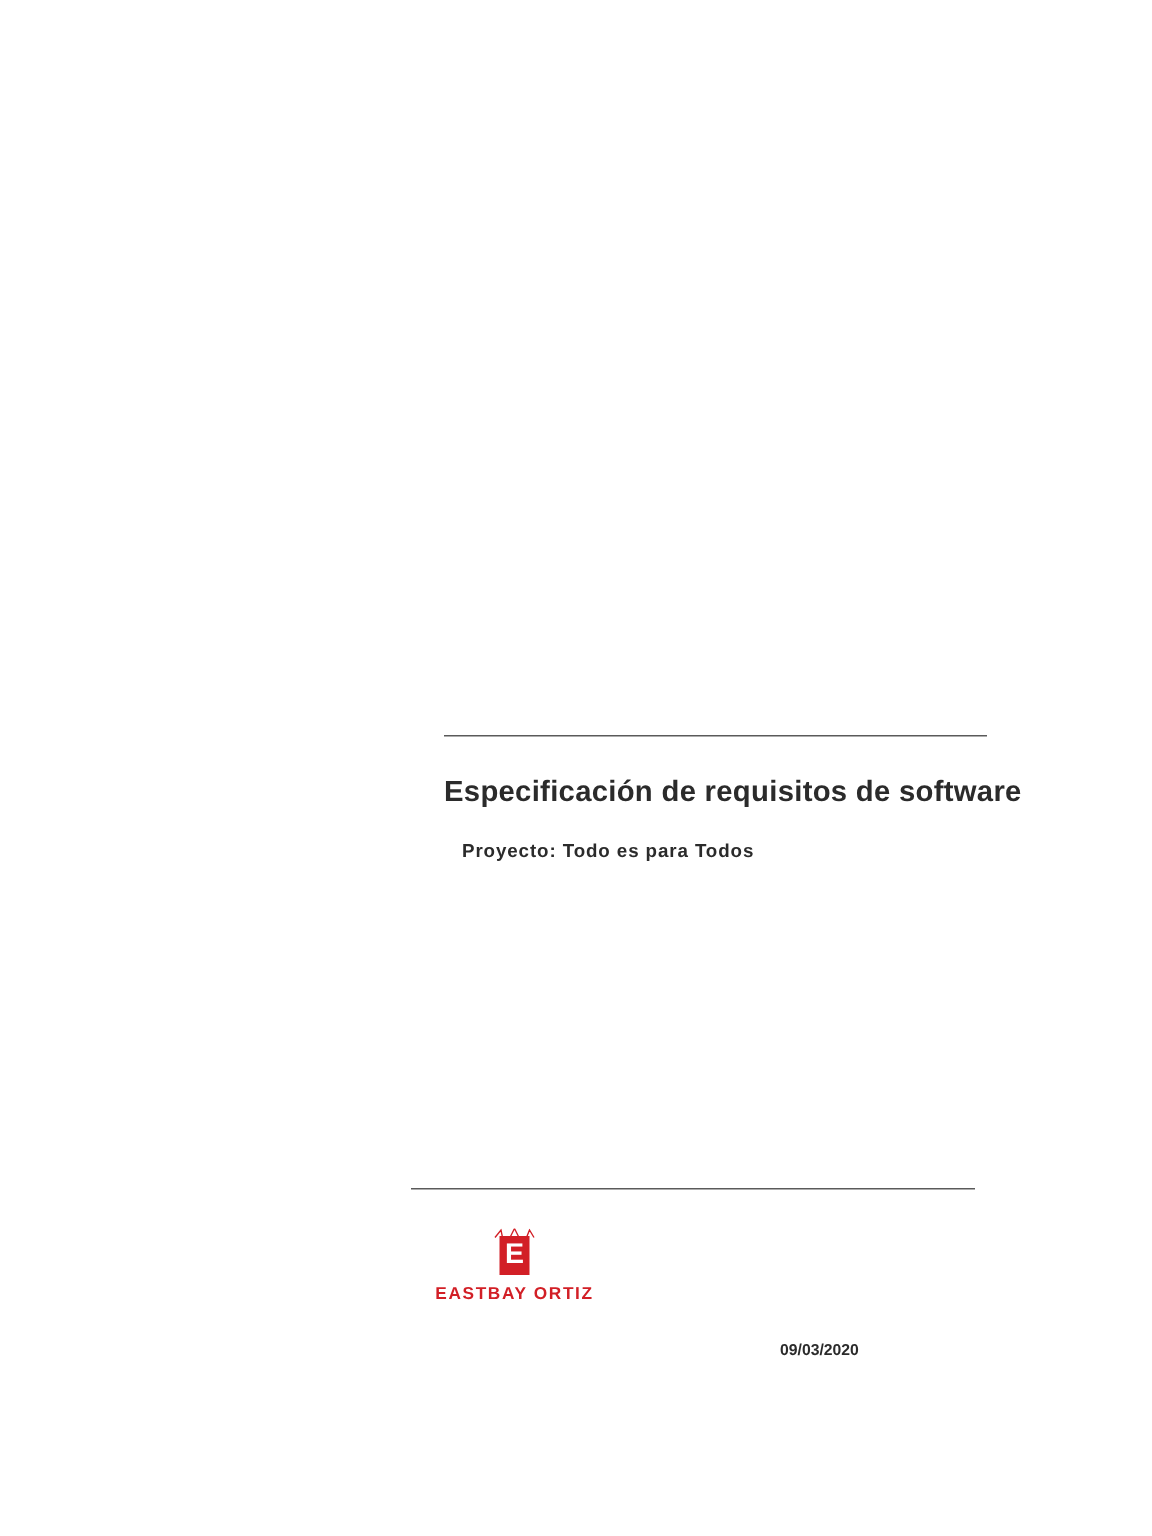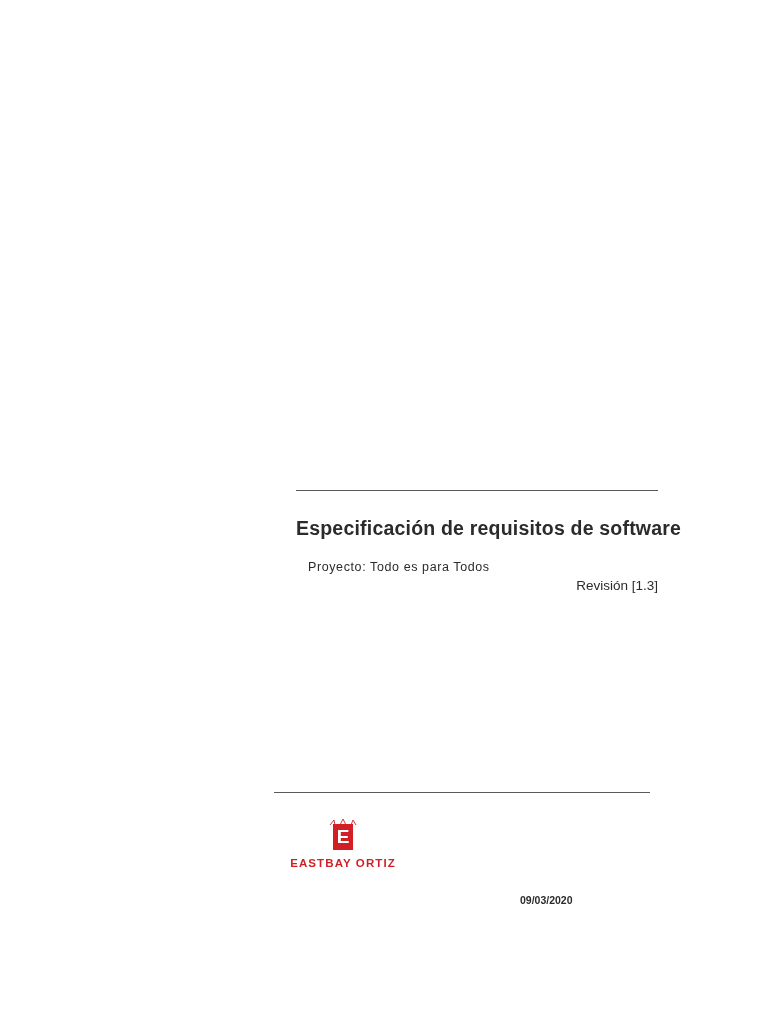--- a/index.html
+++ b/index.html
@@ -49,7 +49,7 @@
 
   .project-line {
     font-size: 12.5px;
-    font-weight: normal;
+    font-weight: bold;
     color: #2b2b2b;
     letter-spacing: 0.6px;
     margin: 20px 0 0 12px;

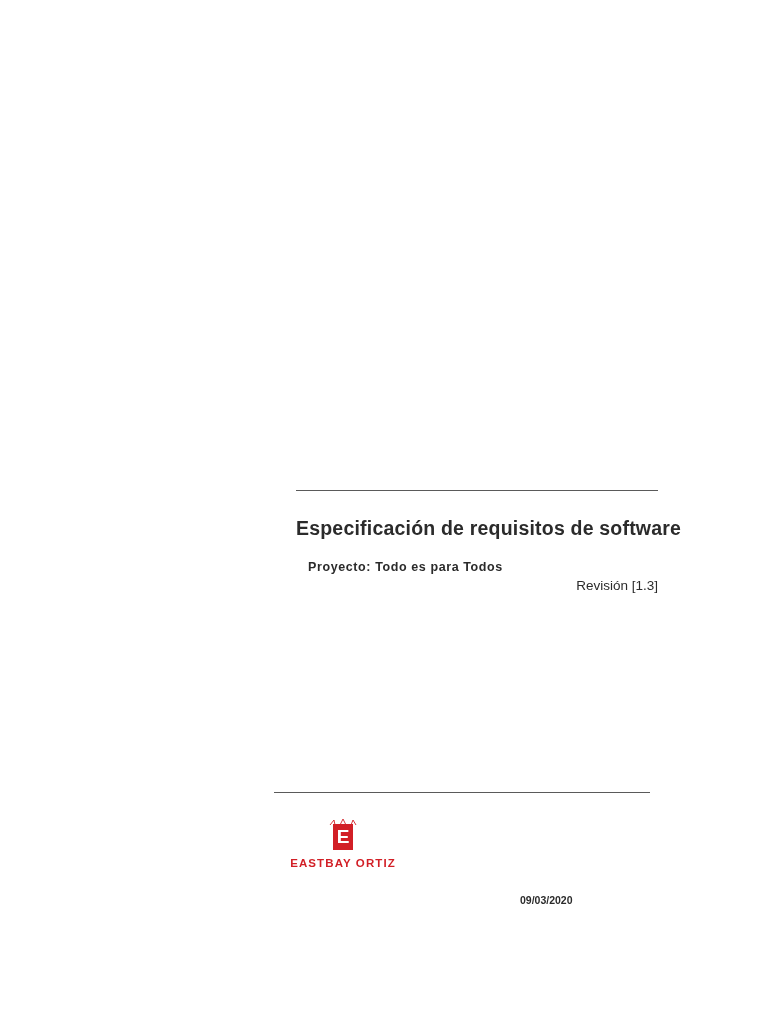--- a/index.html
+++ b/index.html
@@ -142,7 +142,6 @@
     <div class="rule-top"></div>
     <h1 class="doc-title">Especificación de requisitos de software</h1>
     <div class="project-line">Proyecto: Todo es para Todos</div>
-    <div class="revision-line">Revisión [1.3]</div>
   </div>
 
   <div class="rule-bottom"></div>

